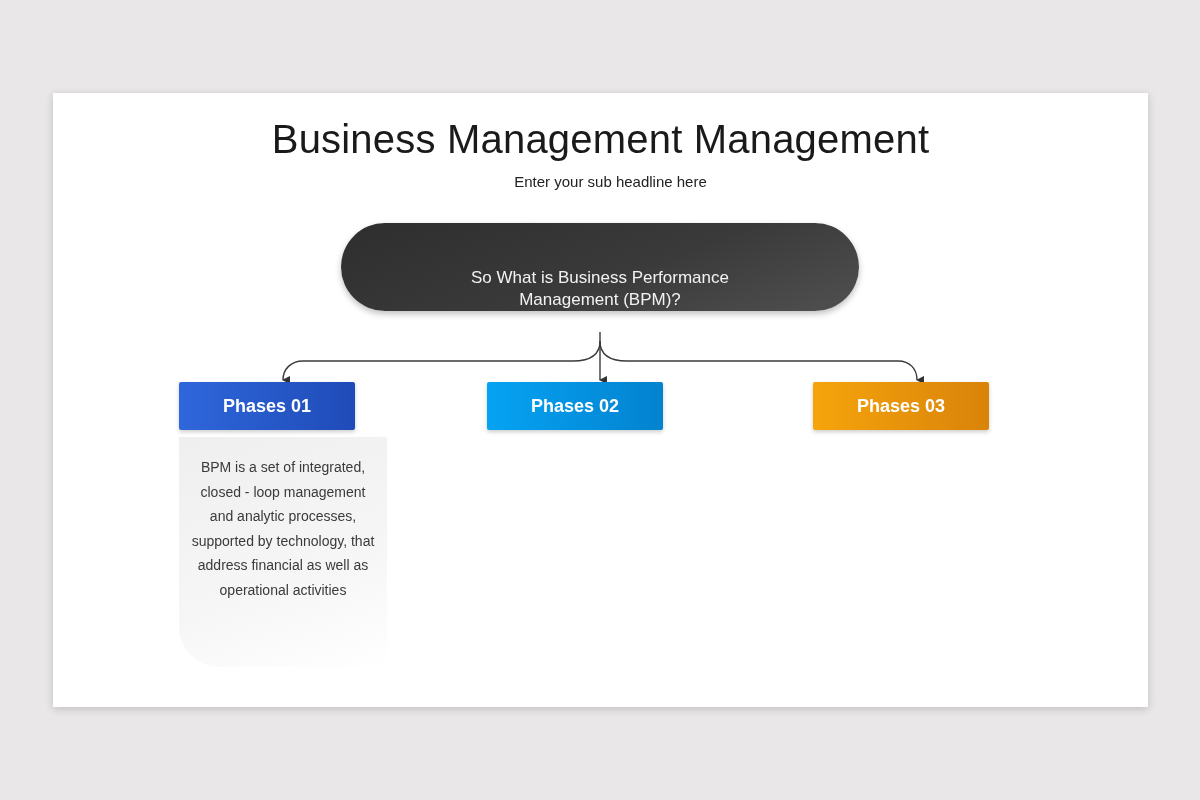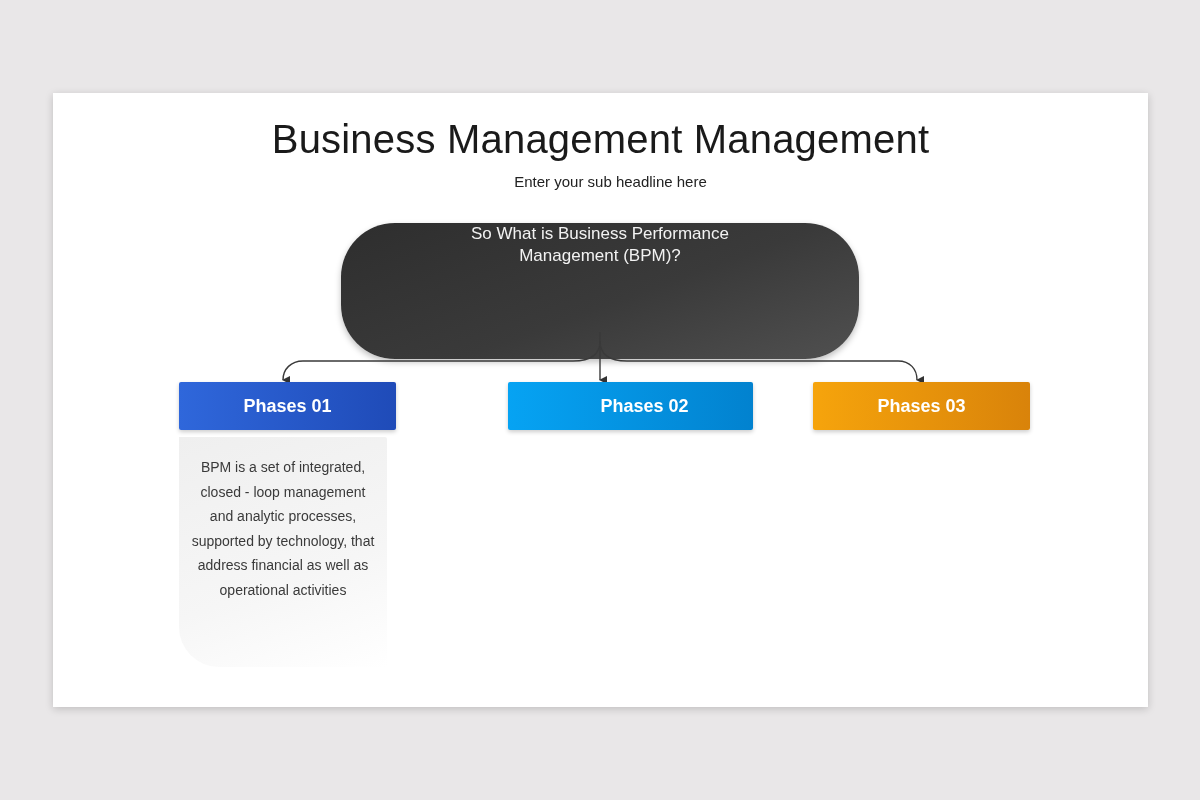--- a/index.html
+++ b/index.html
@@ -20,11 +20,11 @@
     font-size:15px; color:#222;padding-left:20px;
   }
   .question {
-    position:absolute; left:288px; top:130px; width:518px; height:136px;
+    position:absolute; left:288px; top:130px; width:518px; height:88px;
     border-radius:54px;
     background:linear-gradient(160deg,#2e2e2e 0%,#3a3a3a 55%,#505050 100%);
     box-shadow:0 3px 6px rgba(0,0,0,0.25);
-    display:flex; align-items:flex-start; justify-content:center; text-align:center;
+    display:flex; align-items:flex-end; justify-content:center; text-align:center;
     color:#f2f2f2; font-size:17px; line-height:22px;
   }
   .question span { display:block; width:300px; }

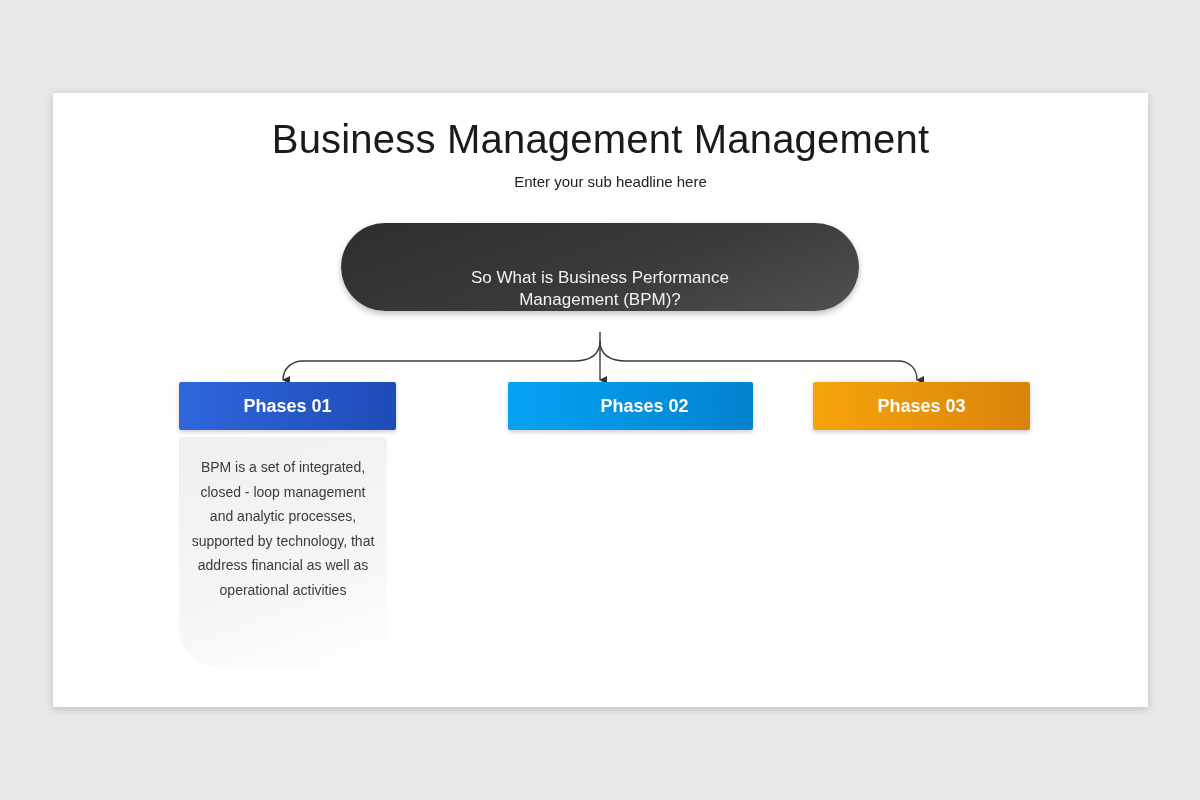--- a/index.html
+++ b/index.html
@@ -30,7 +30,7 @@
   .question span { display:block; width:300px; }
   svg.connectors { position:absolute; left:0; top:0; width:1095px; height:614px; overflow:visible; }
   .phase-header {
-    position:absolute; top:289px; width:217px; height:48px; border-radius:2px;
+    position:absolute; top:289px; width:176px; height:48px; border-radius:2px;
     display:flex; align-items:center; justify-content:center;
     color:#fff; font-weight:bold; font-size:18px;
     box-shadow:0 2px 4px rgba(0,0,0,0.2);

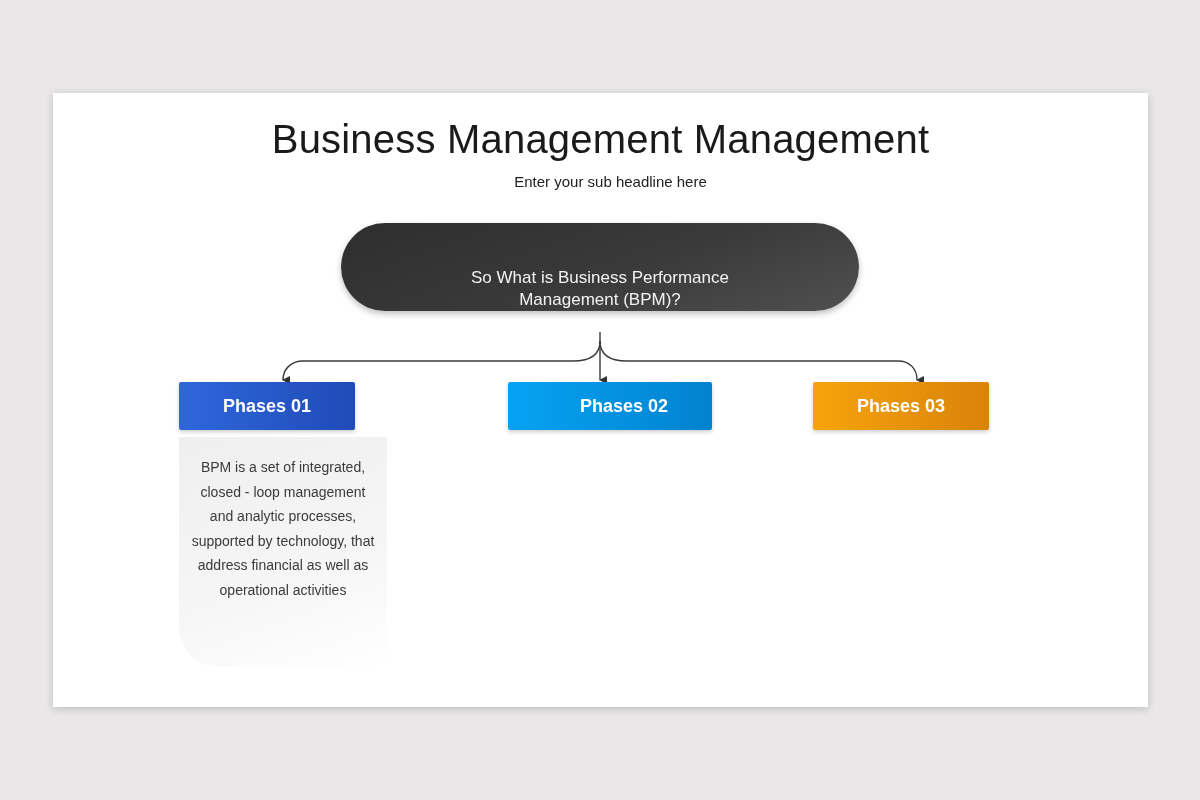--- a/index.html
+++ b/index.html
@@ -36,7 +36,7 @@
     box-shadow:0 2px 4px rgba(0,0,0,0.2);
   }
   .ph1 { left:126px; background:linear-gradient(90deg,#2f67db,#1f4bb8); }
-  .ph2 { left:455px; background:linear-gradient(90deg,#06a3f3,#0282cf);padding-left:28px; }
+  .ph2 { left:434px; background:linear-gradient(90deg,#06a3f3,#0282cf); }
   .ph3 { left:760px; background:linear-gradient(90deg,#f6a40c,#d9830a);align-items:center; }
   .phase-card {
     position:absolute; top:344px; width:208px; height:230px;

